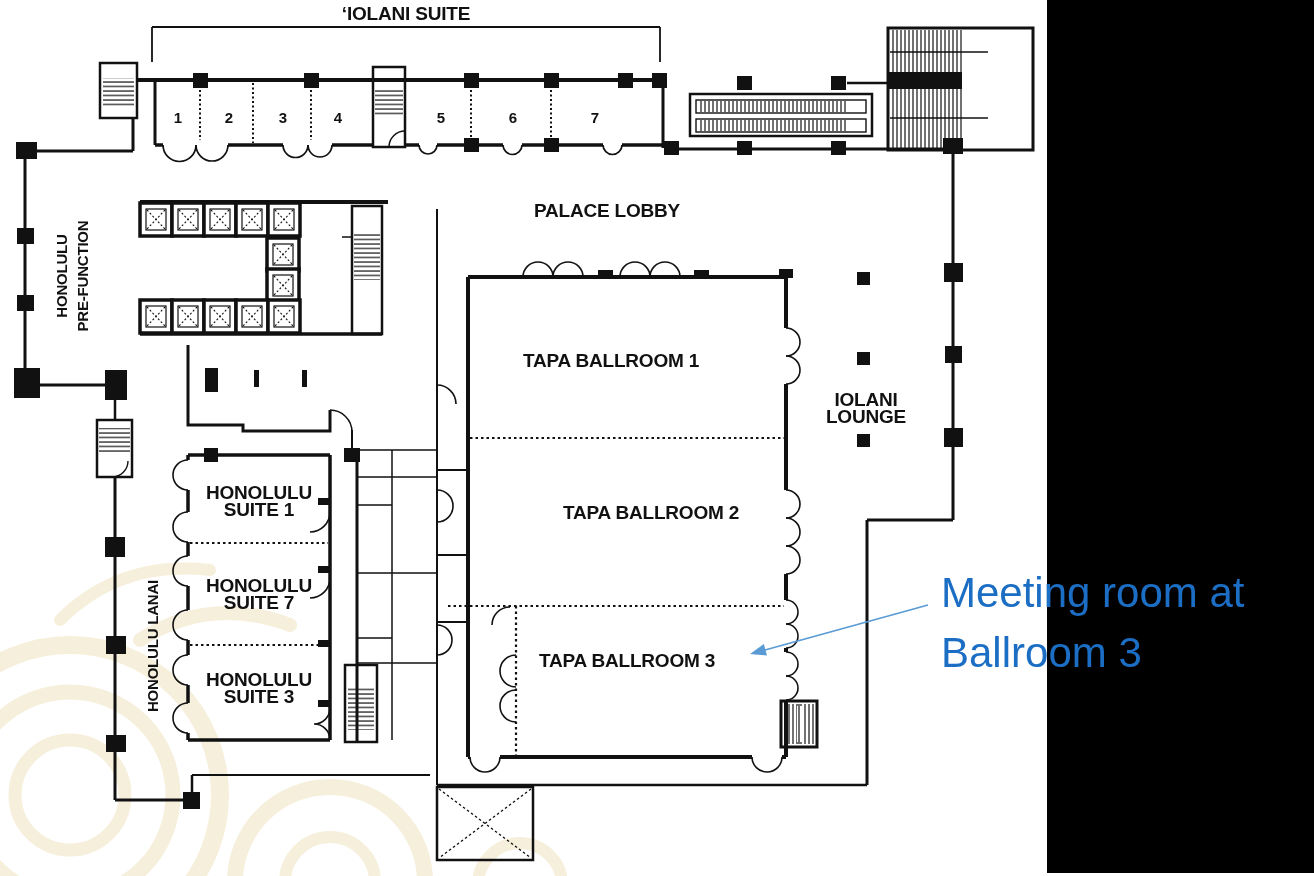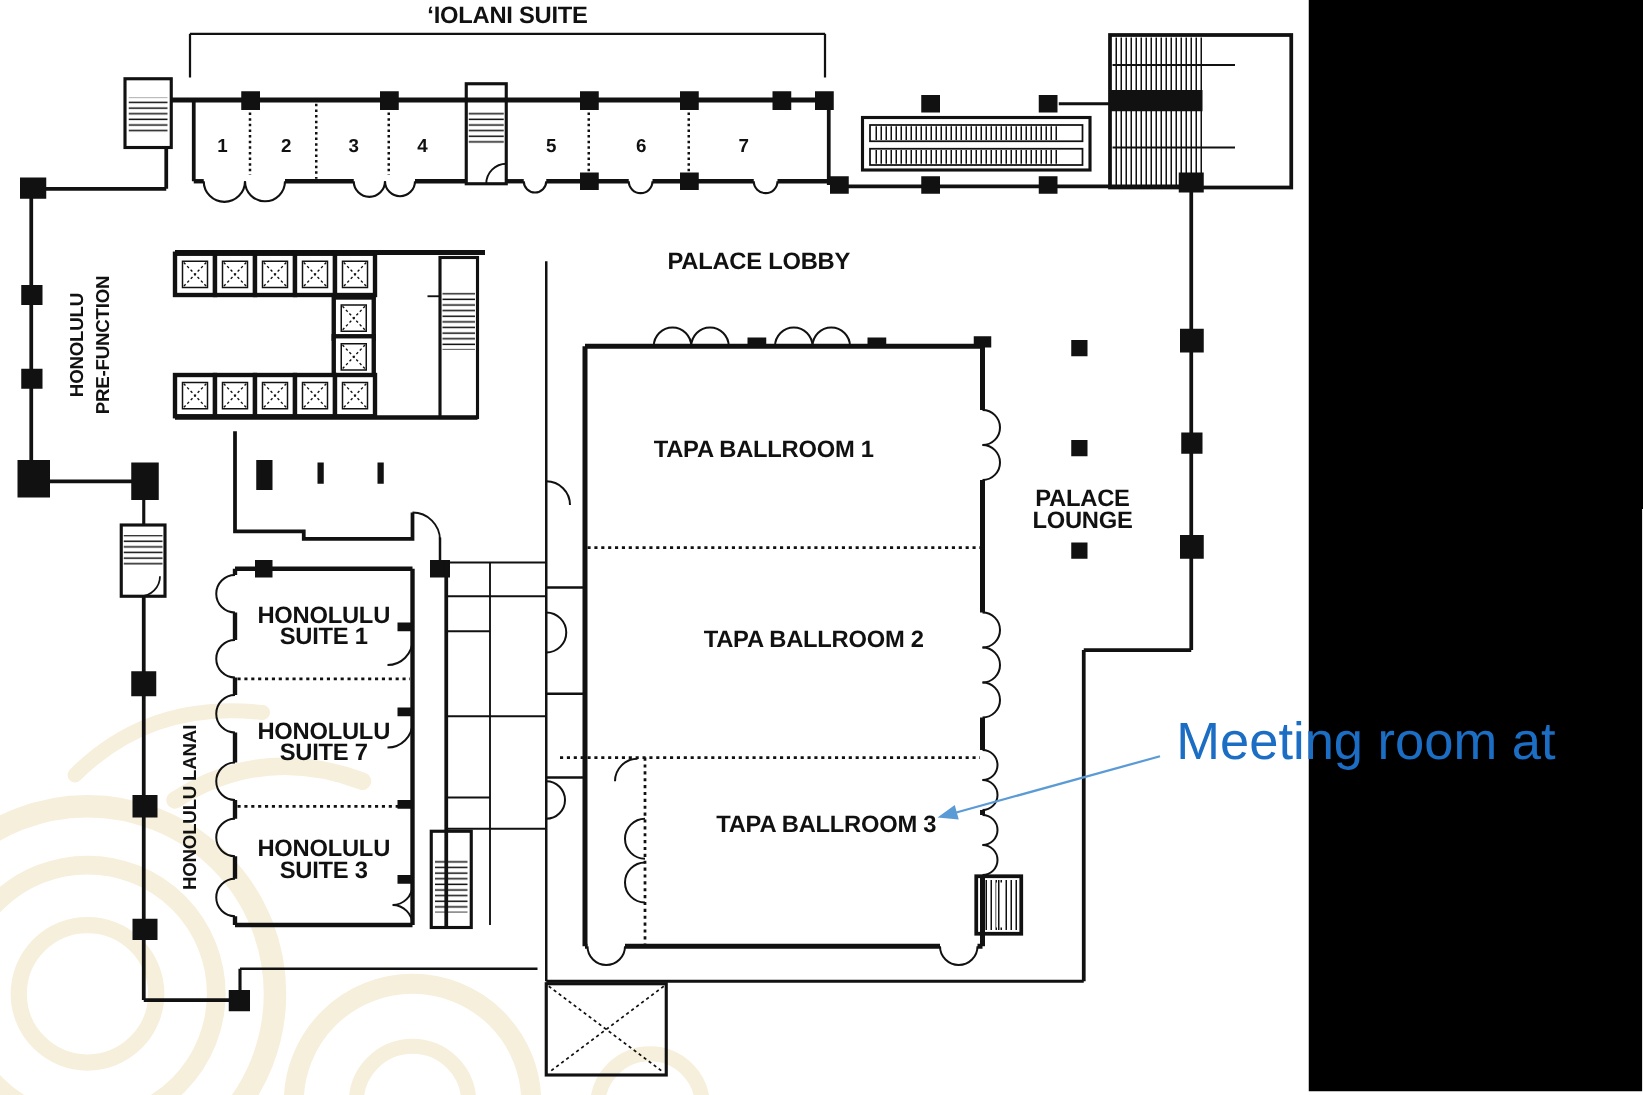--- a/index.html
+++ b/index.html
@@ -397,7 +397,7 @@
   <div class="lbl" style="left:661px;top:660px;">TAPA BALLROOM 3</div>
 
   <div class="lbl" style="left:866px;top:408px;">
-    <div>PALACE</div>
+    <div>IOLANI</div>
     <div>LOUNGE</div>
   </div>
 

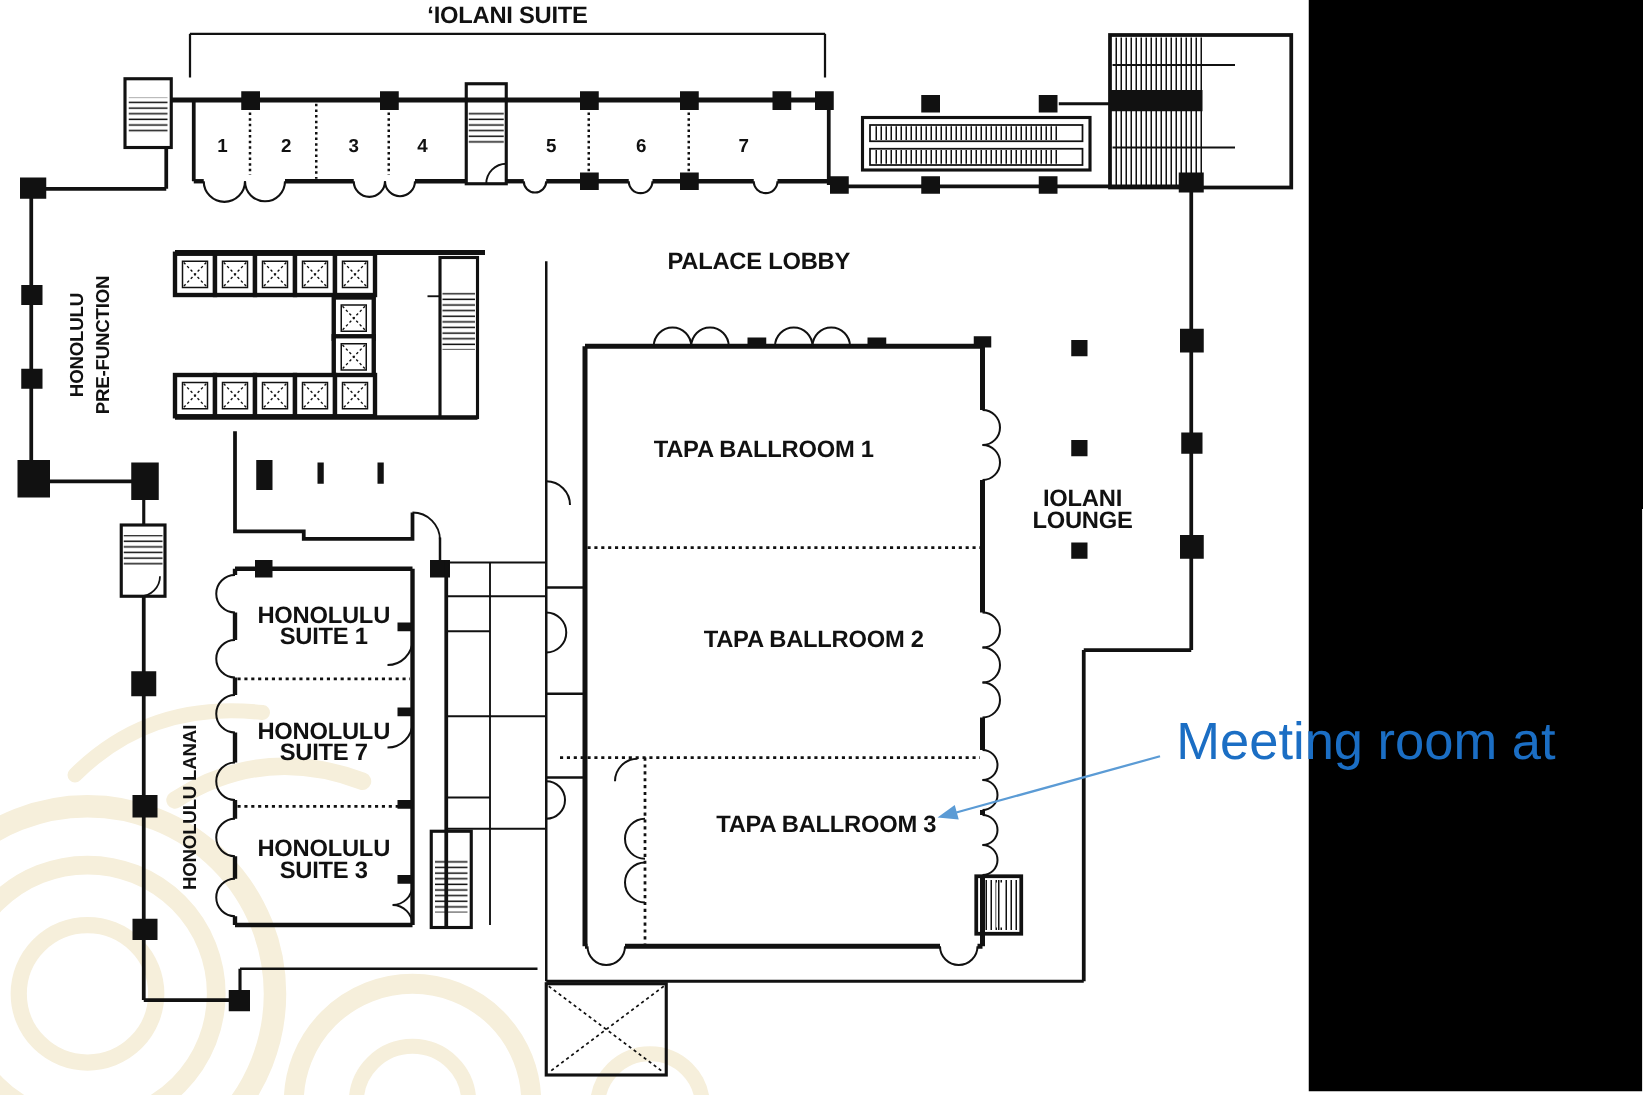--- a/index.html
+++ b/index.html
@@ -394,7 +394,7 @@
 
   <div class="lbl" style="left:611px;top:360px;">TAPA BALLROOM 1</div>
   <div class="lbl" style="left:627px;top:512px;margin-left:24px;">TAPA BALLROOM 2</div>
-  <div class="lbl" style="left:661px;top:660px;">TAPA BALLROOM 3</div>
+  <div class="lbl" style="left:627px;top:660px;">TAPA BALLROOM 3</div>
 
   <div class="lbl" style="left:866px;top:408px;">
     <div>IOLANI</div>

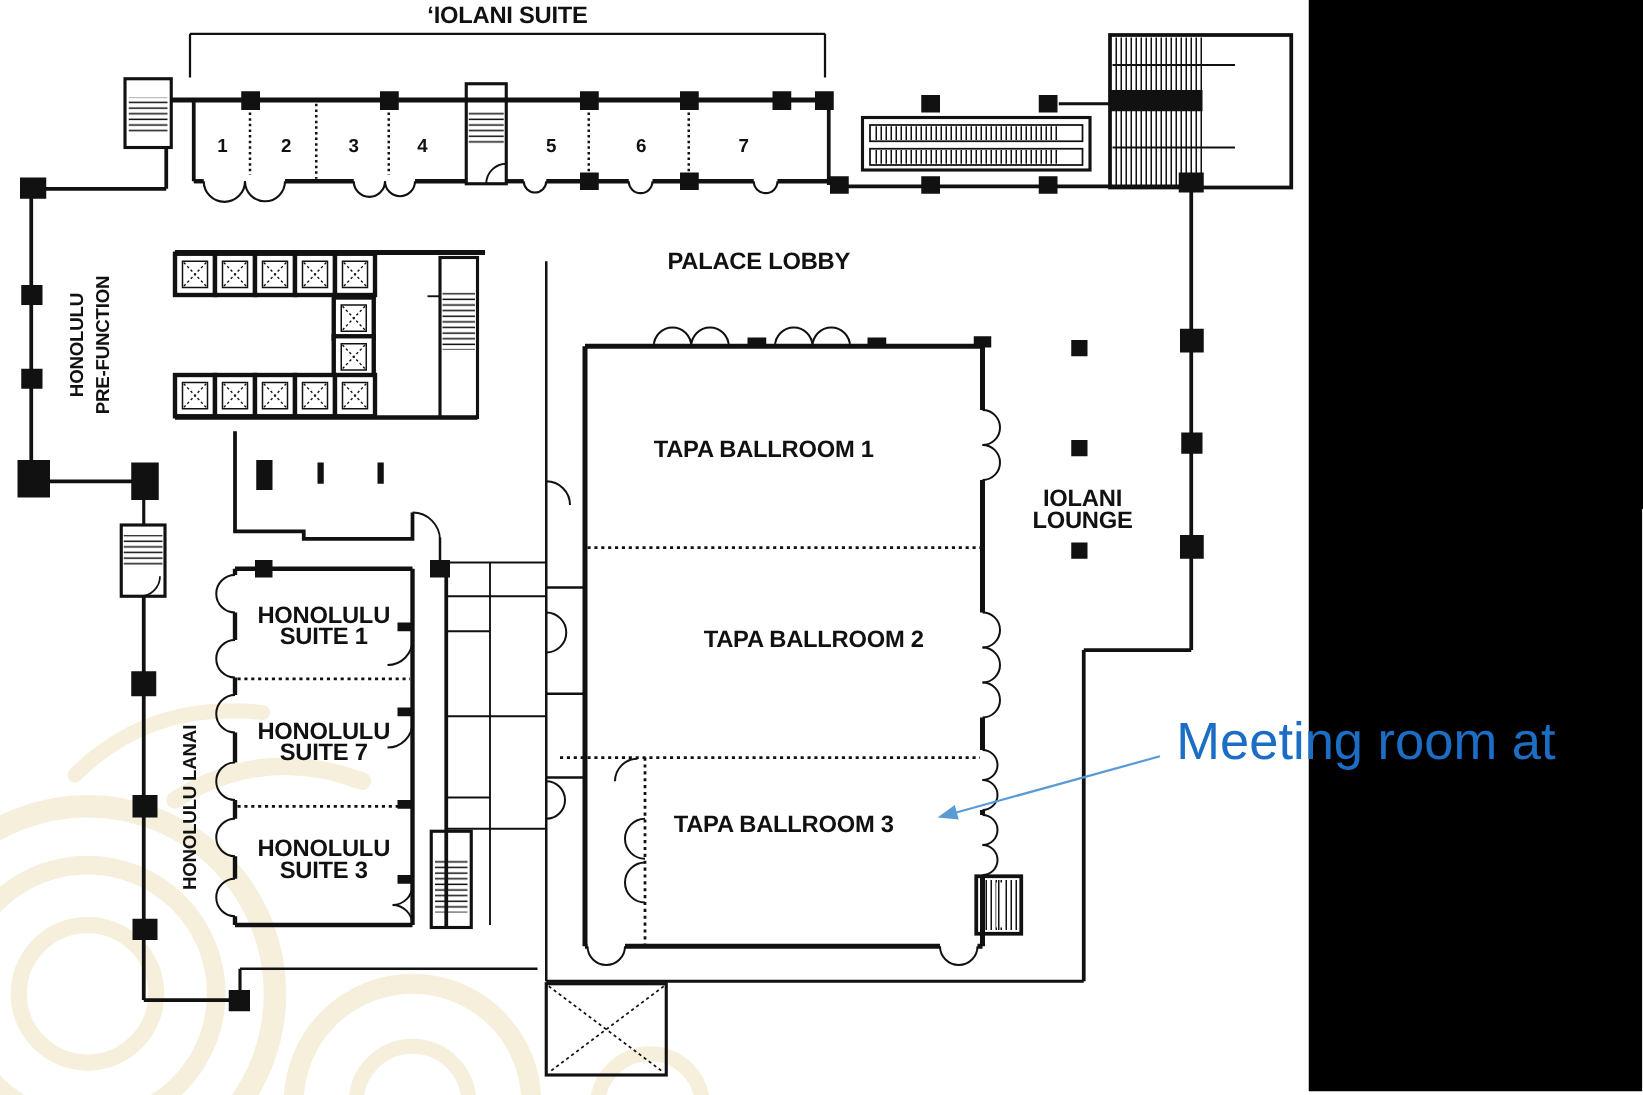--- a/index.html
+++ b/index.html
@@ -405,6 +405,7 @@
 
   <div id="annotation">
     <div>Meeting room at</div>
+    <div>Ballroom 3</div>
   </div>
 
 </div>

